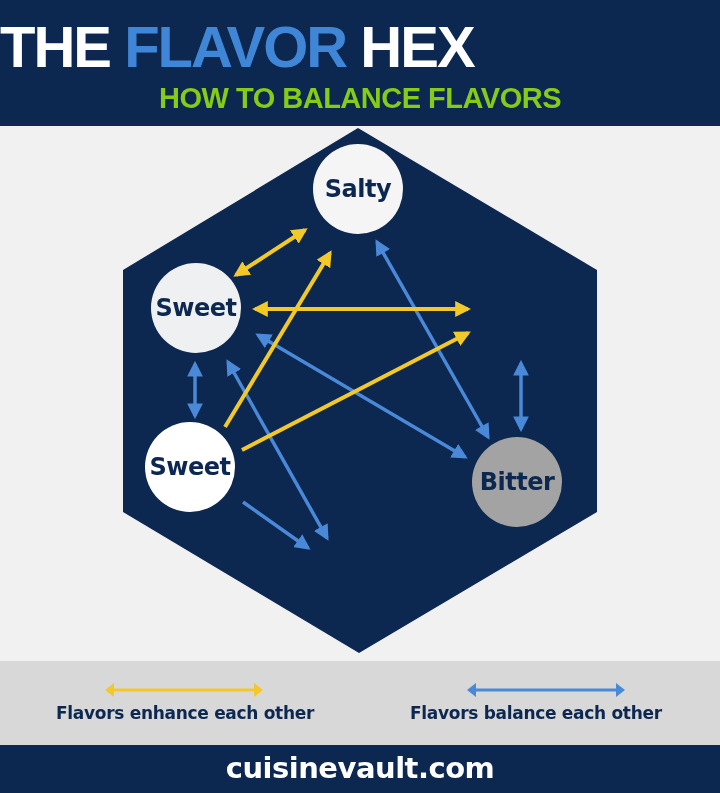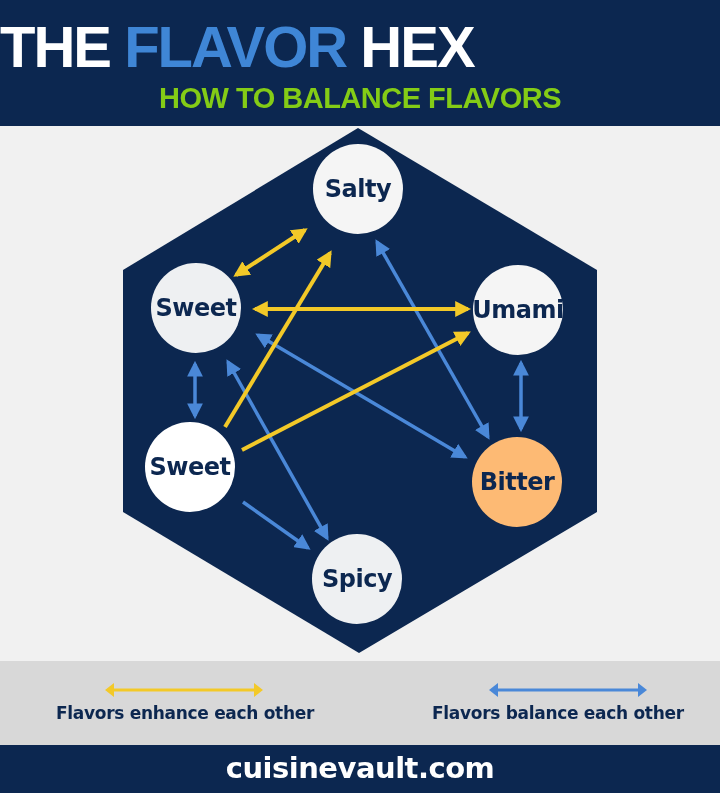--- a/index.html
+++ b/index.html
@@ -60,9 +60,6 @@
   <div class="node" style="left:151px; top:137px; background:#eef0f2;">
       <span>Sweet</span>
     </div>
-  <div class="node" style="left:473px; top:139px;">
-      <span>Umami</span>
-    </div>
   <div class="node" style="left:145px; top:296px; background:#fff;">
       <span>Sweet</span>
     </div>

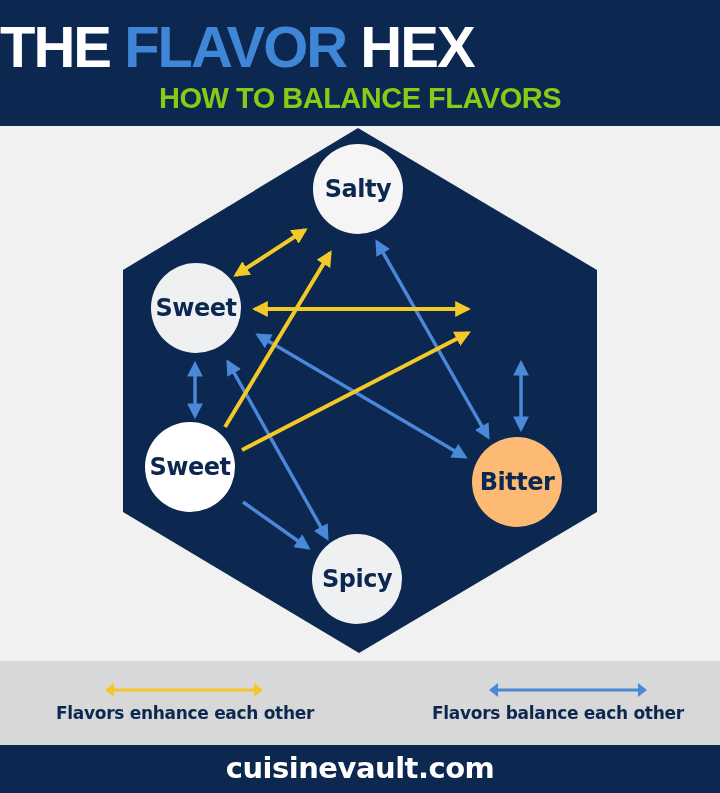--- a/index.html
+++ b/index.html
@@ -63,7 +63,7 @@
   <div class="node" style="left:145px; top:296px; background:#fff;">
       <span>Sweet</span>
     </div>
-  <div class="node" style="left:472px; top:311px; background:#fdba74;">
+  <div class="node" style="left:472px; top:311px; background:#a3a3a3;">
       <span>Bitter</span>
     </div>
   <div class="node" style="left:312px; top:408px; background:#eef0f2;">

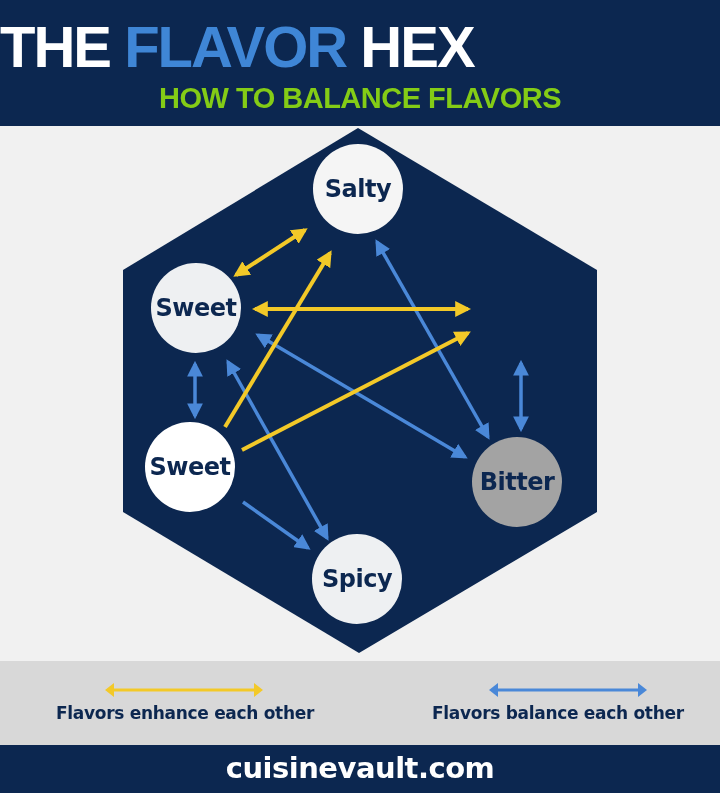--- a/index.html
+++ b/index.html
@@ -66,9 +66,6 @@
   <div class="node" style="left:472px; top:311px; background:#a3a3a3;">
       <span>Bitter</span>
     </div>
-  <div class="node" style="left:312px; top:408px; background:#eef0f2;">
-      <span>Spicy</span>
-    </div>
 </div>
 
 <div class="legend">

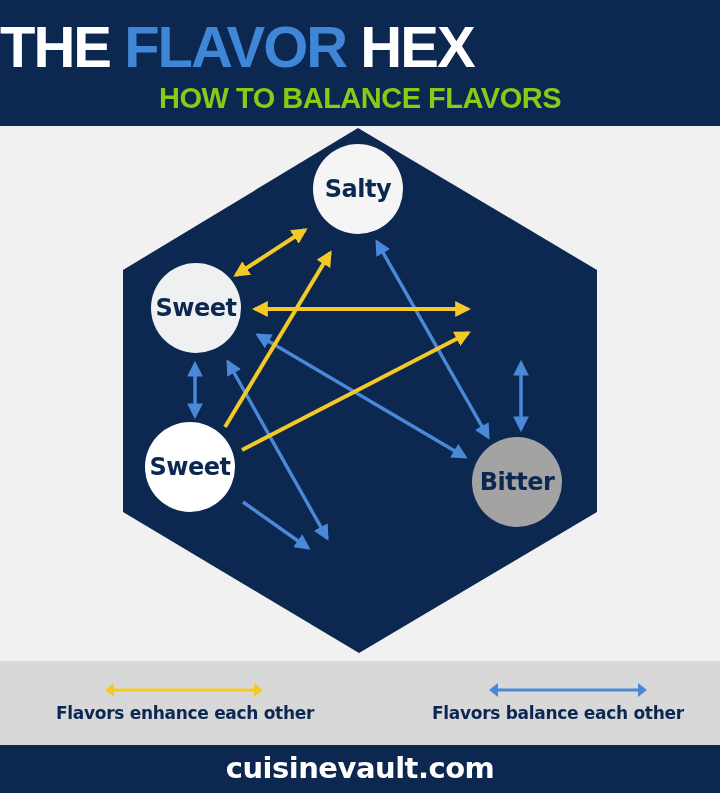--- a/index.html
+++ b/index.html
@@ -77,7 +77,7 @@
     </svg>
     <div class="legend-label" style="left:0;">Flavors enhance each other</div>
   </div>
-  <div class="legend-item" style="left:432px; width:280px;">
+  <div class="legend-item" style="left:410px; width:280px;">
     <svg width="160" height="20" style="position:absolute; left:56px; top:19px;">
       <line x1="8" y1="10" x2="152" y2="10" stroke="#4a88d8" stroke-width="3"></line>
       <path d="M1,10 L10,3 L10,17 z" fill="#4a88d8"></path>

